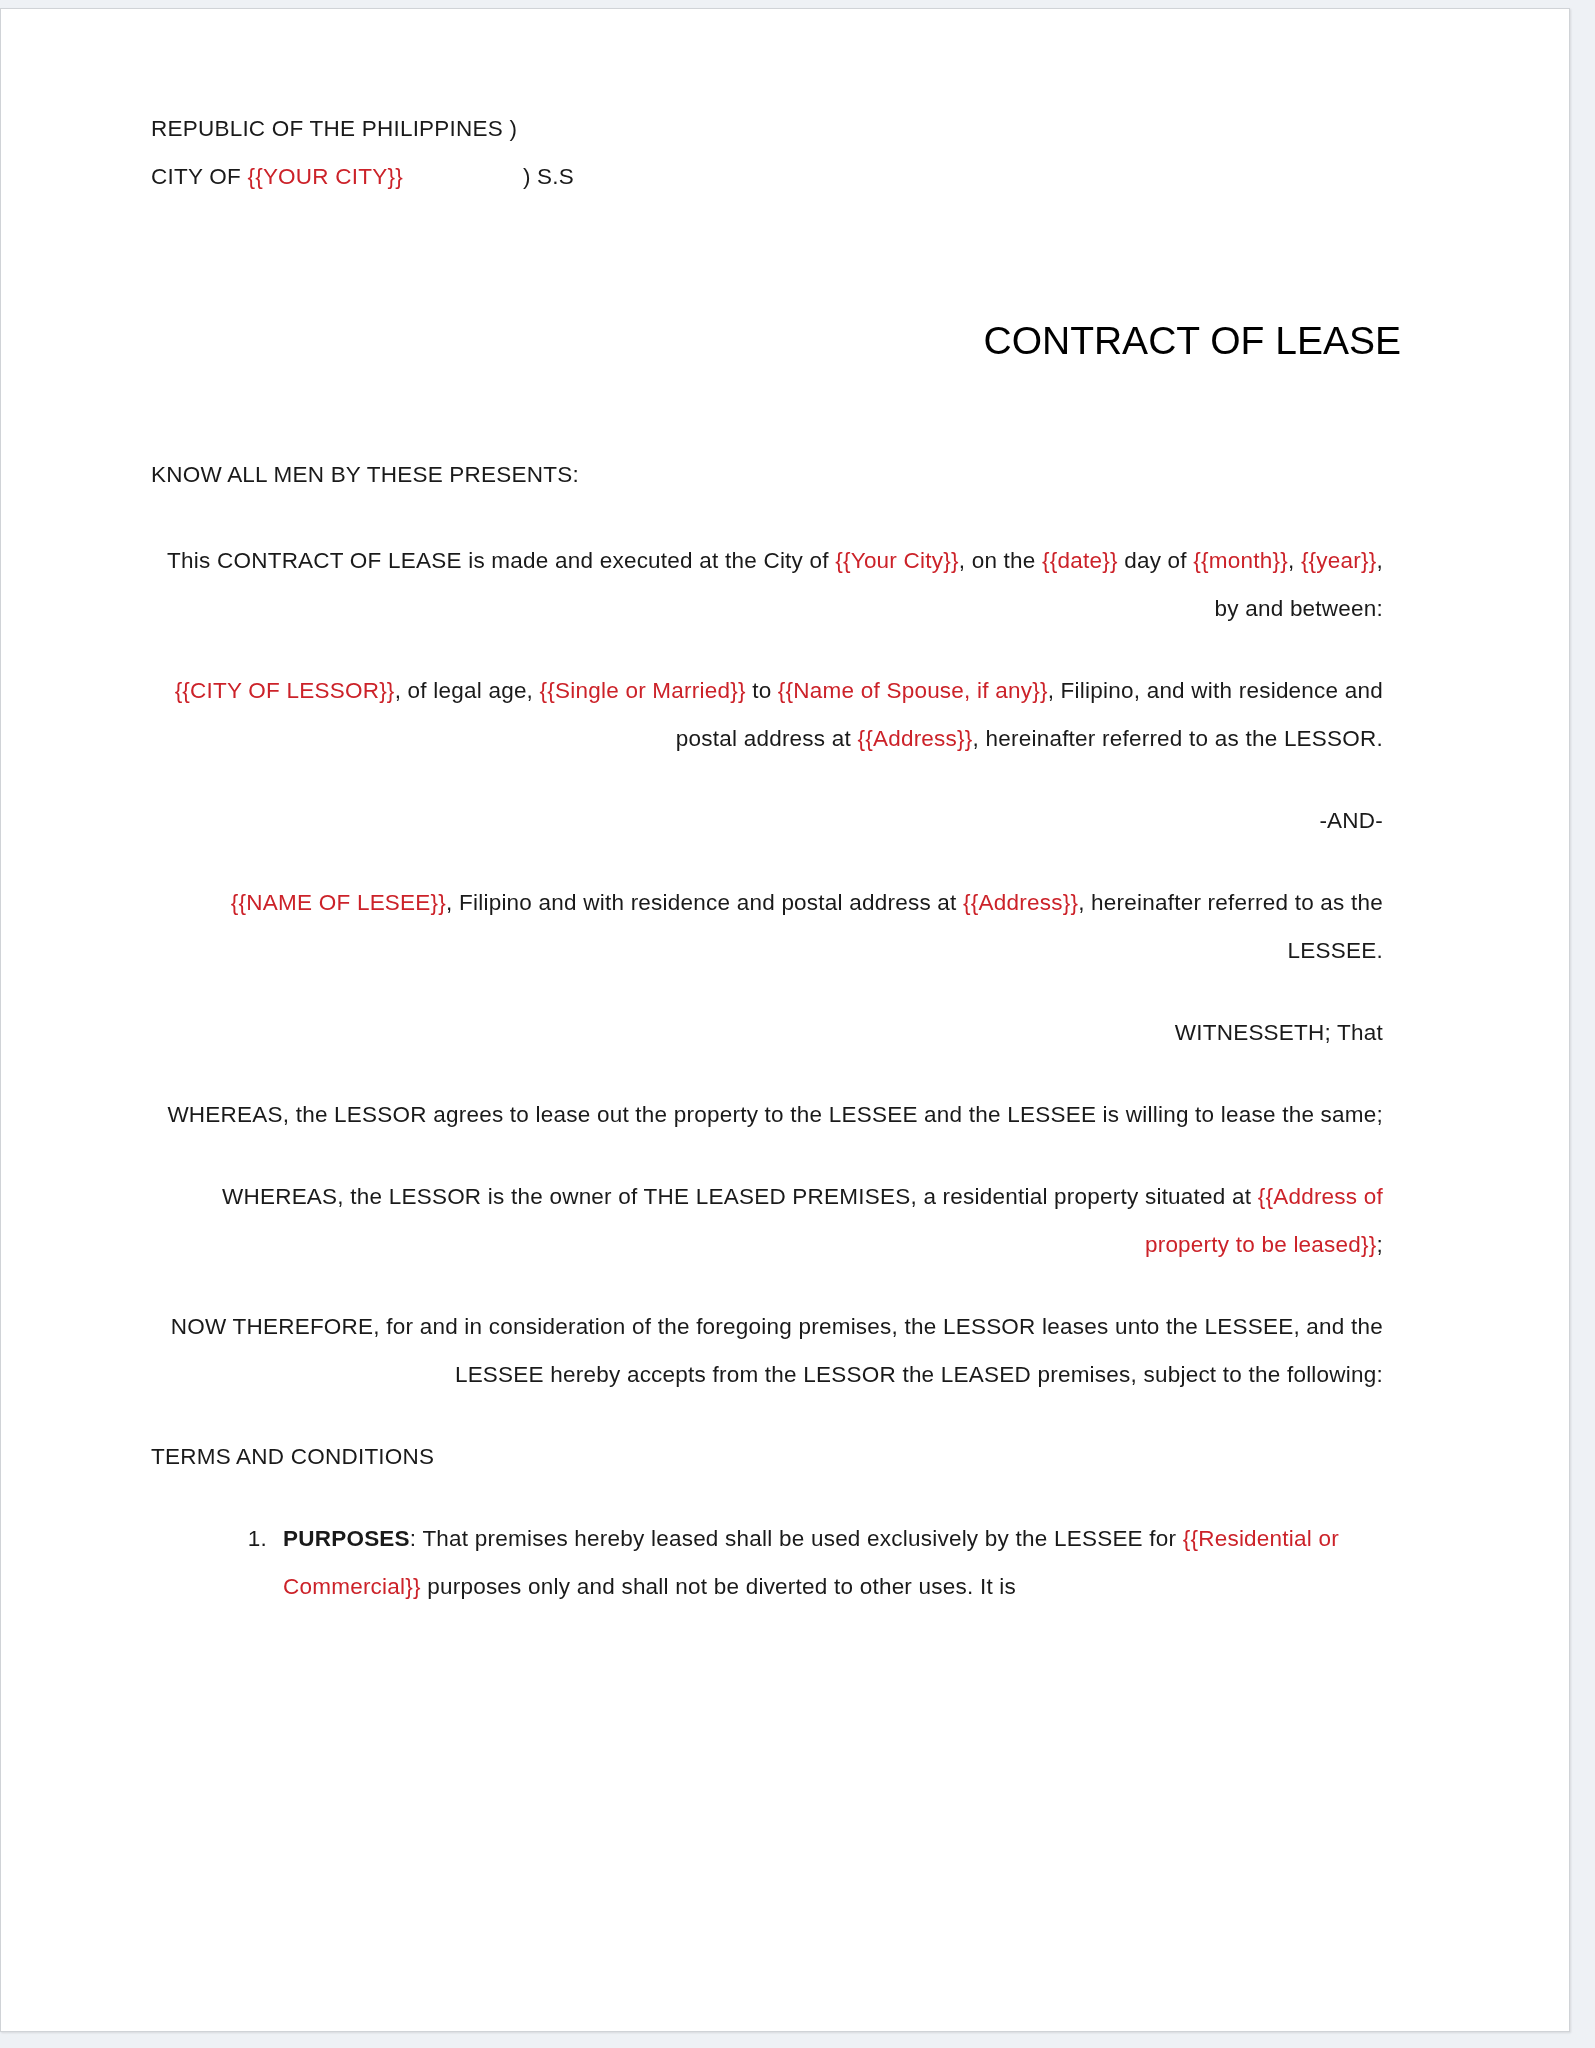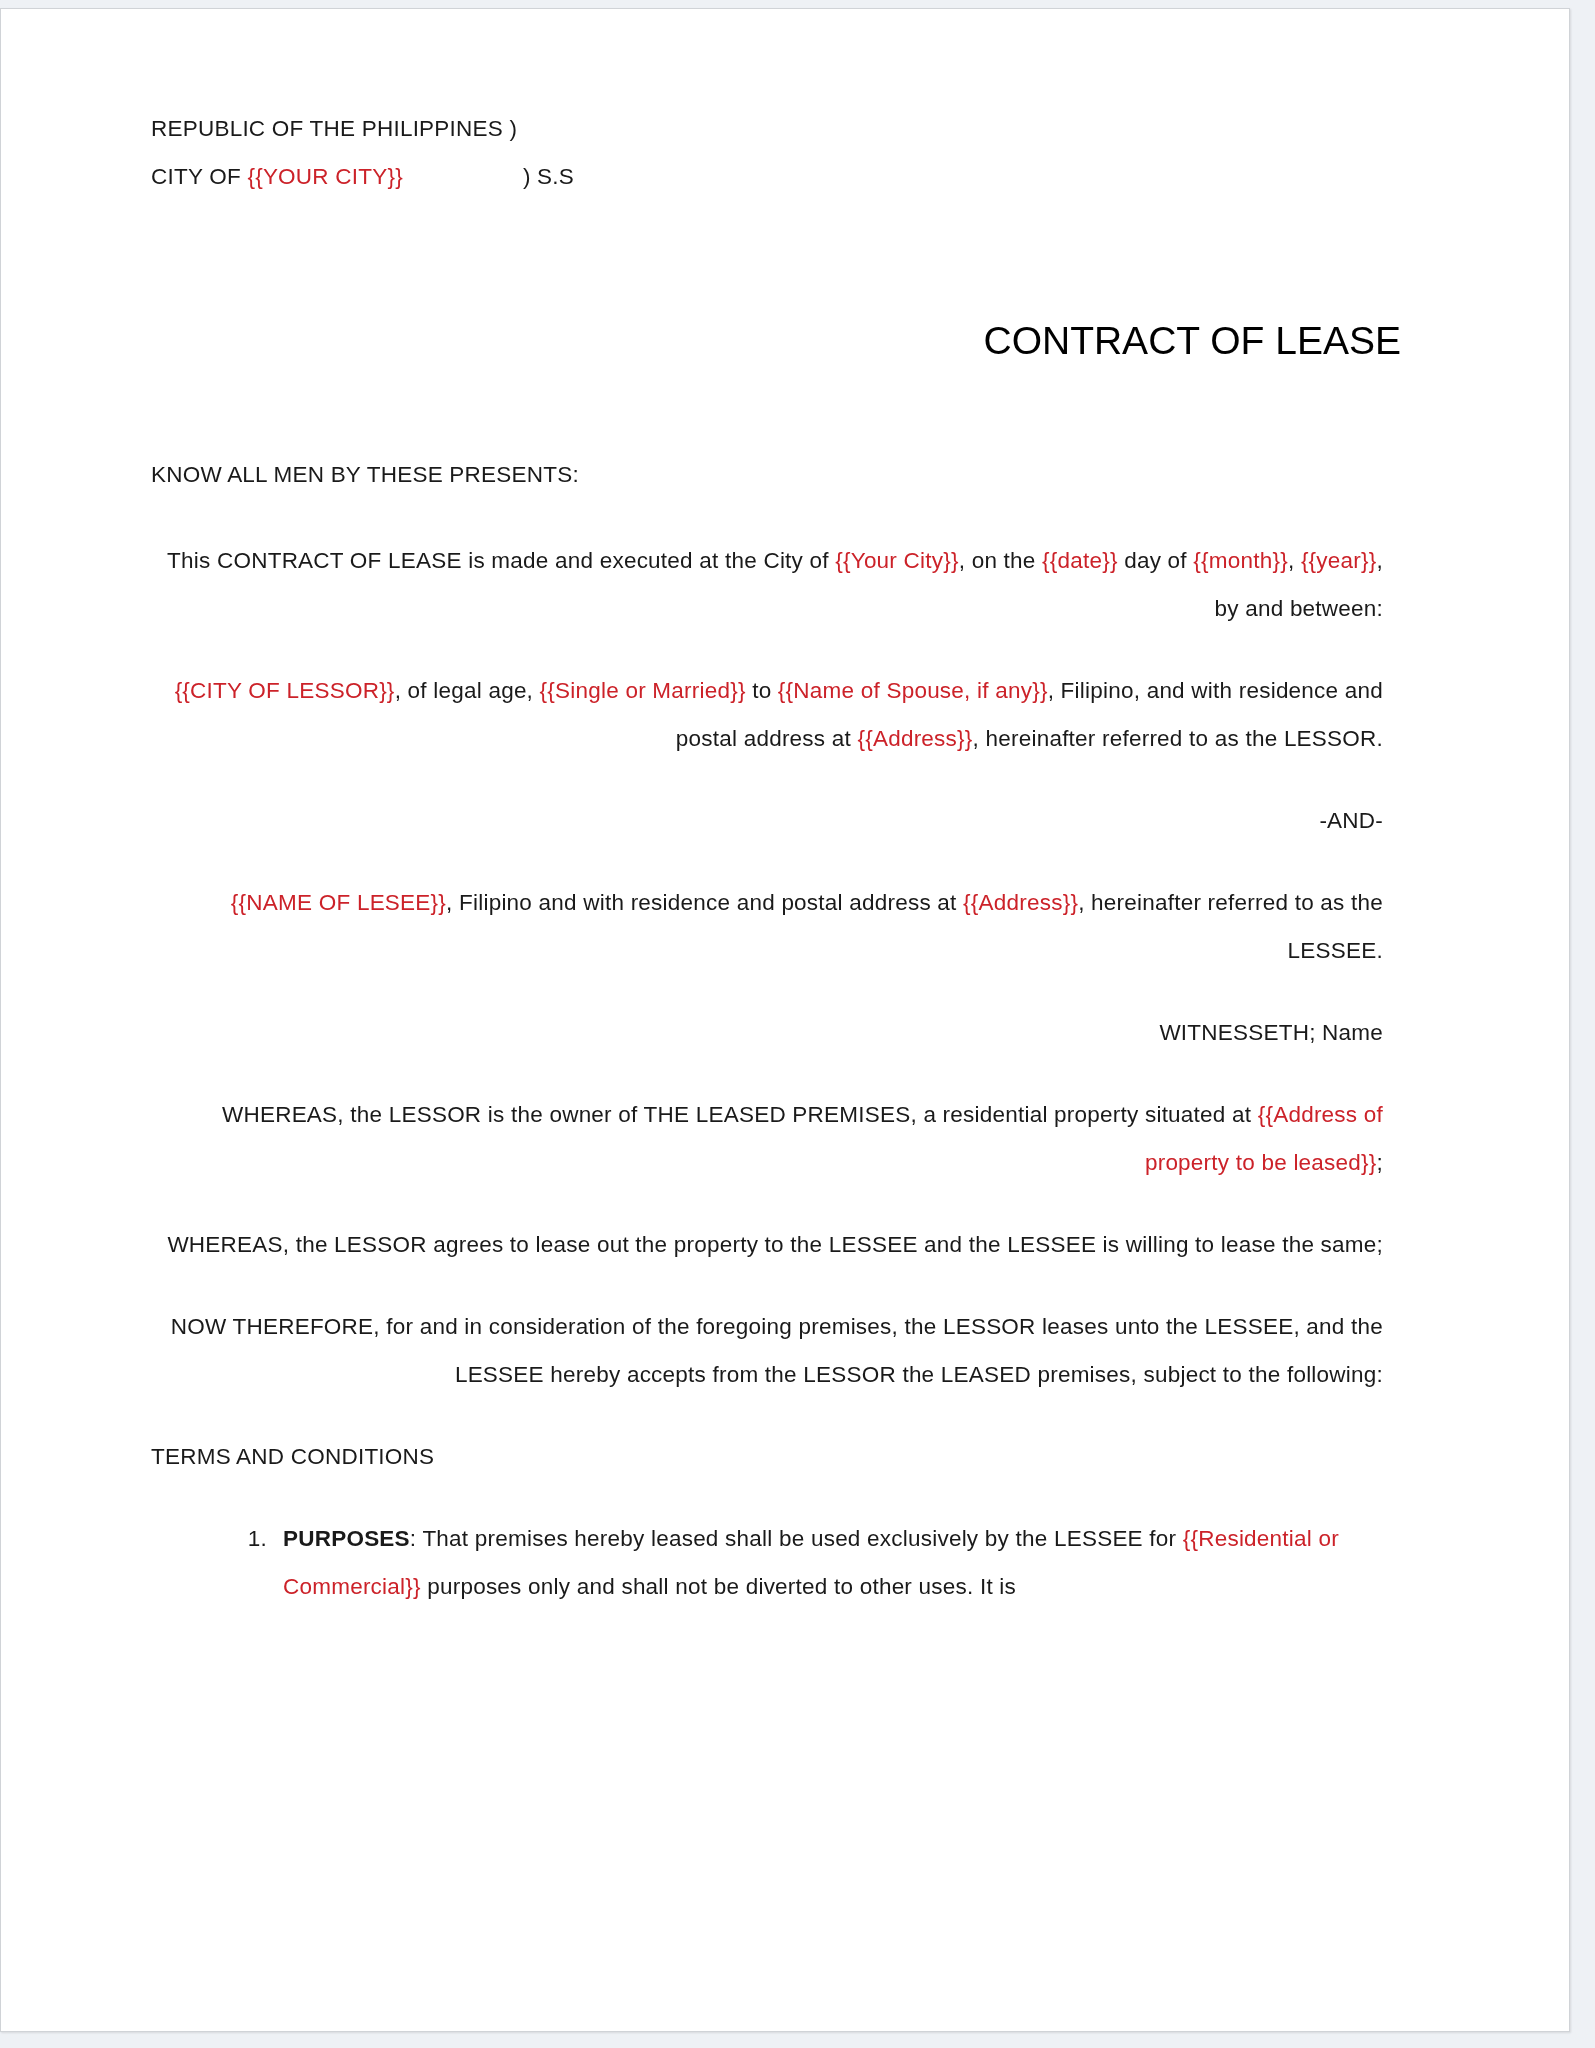--- a/index.html
+++ b/index.html
@@ -164,7 +164,7 @@
       <span class="ph">{{NAME OF LESEE}}</span><span>, Filipino and with residence and postal address at </span><span class="ph">{{Address}}</span><span>, hereinafter referred to as the LESSEE.</span>
     </p>
 
-    <p class="doc-para">WITNESSETH; Name</p>
+    <p class="doc-para">WITNESSETH; That</p>
 
     <p class="doc-para">
       <span>WHEREAS, the LESSOR is the owner of THE LEASED PREMISES, a residential property situated at </span><span class="ph">{{Address of property to be leased}}</span><span>;</span>

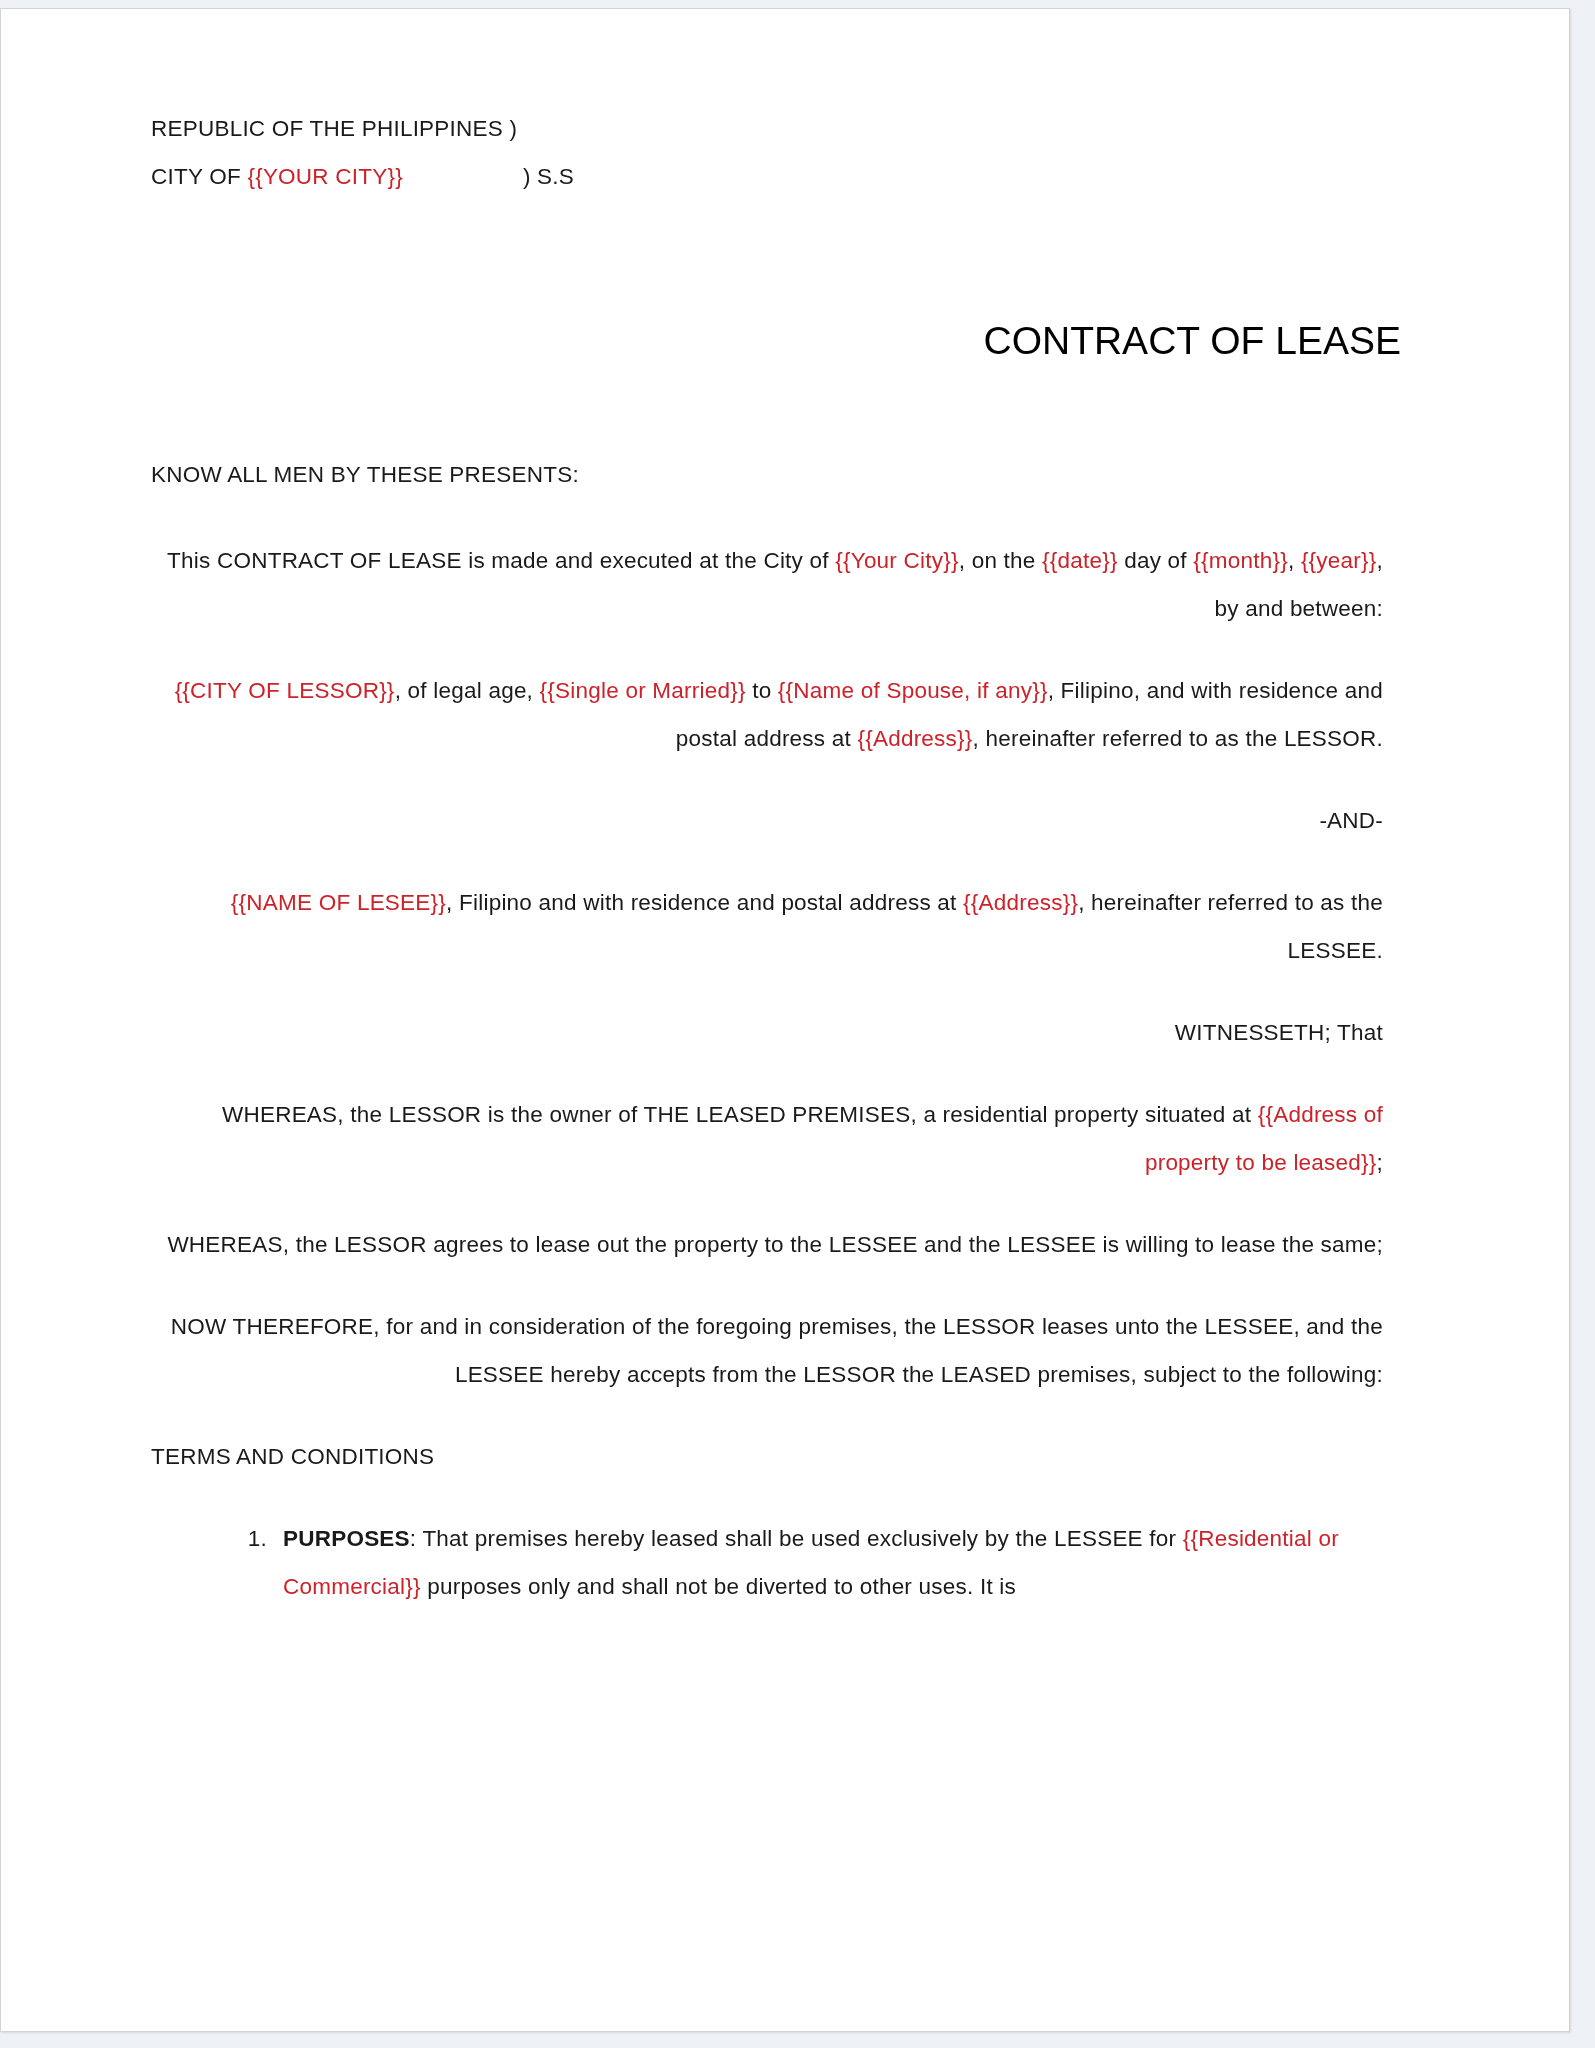--- a/index.html
+++ b/index.html
@@ -166,11 +166,11 @@
 
     <p class="doc-para">WITNESSETH; That</p>
 
+    <p class="doc-para">WHEREAS, the LESSOR agrees to lease out the property to the LESSEE and the LESSEE is willing to lease the same;</p>
+
     <p class="doc-para">
       <span>WHEREAS, the LESSOR is the owner of THE LEASED PREMISES, a residential property situated at </span><span class="ph">{{Address of property to be leased}}</span><span>;</span>
     </p>
-
-    <p class="doc-para">WHEREAS, the LESSOR agrees to lease out the property to the LESSEE and the LESSEE is willing to lease the same;</p>
 
     <p class="doc-para">NOW THEREFORE, for and in consideration of the foregoing premises, the LESSOR leases unto the LESSEE, and the LESSEE hereby accepts from the LESSOR the LEASED premises, subject to the following:</p>
 

